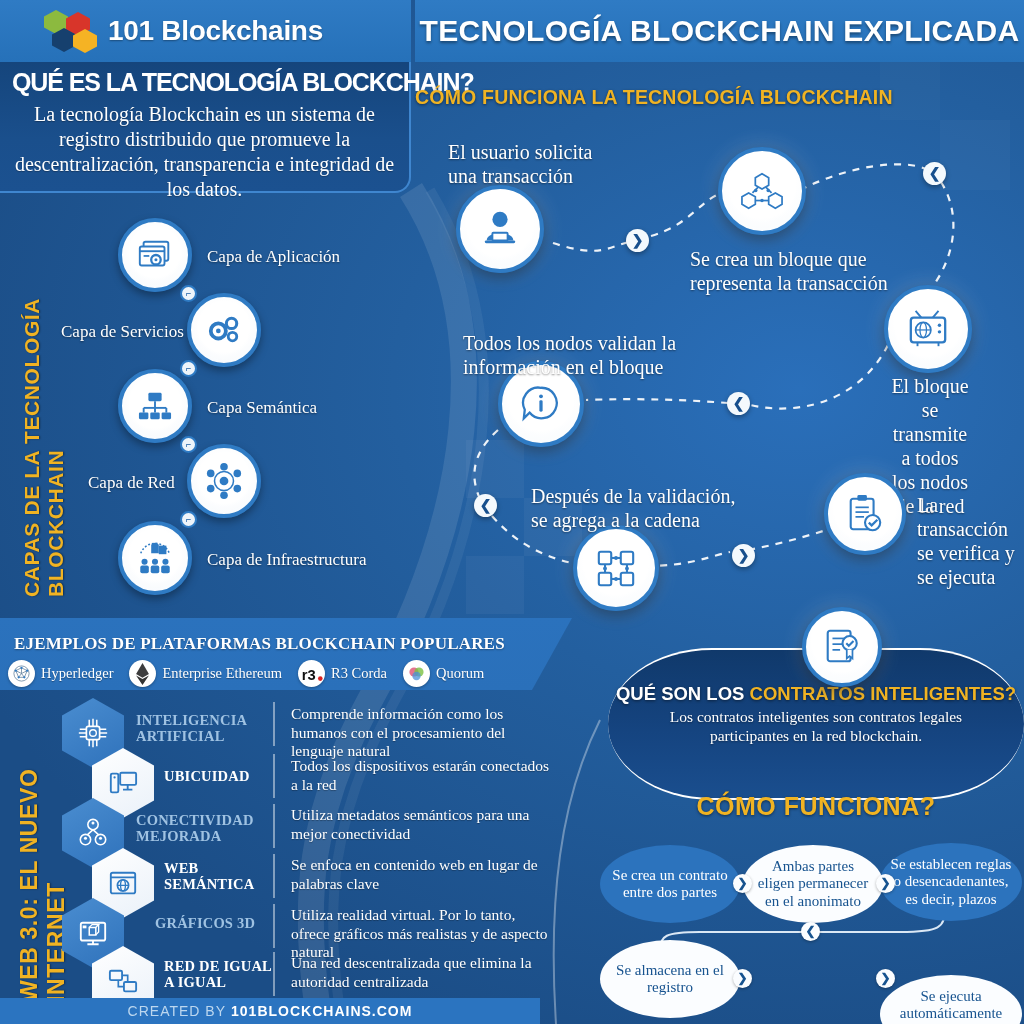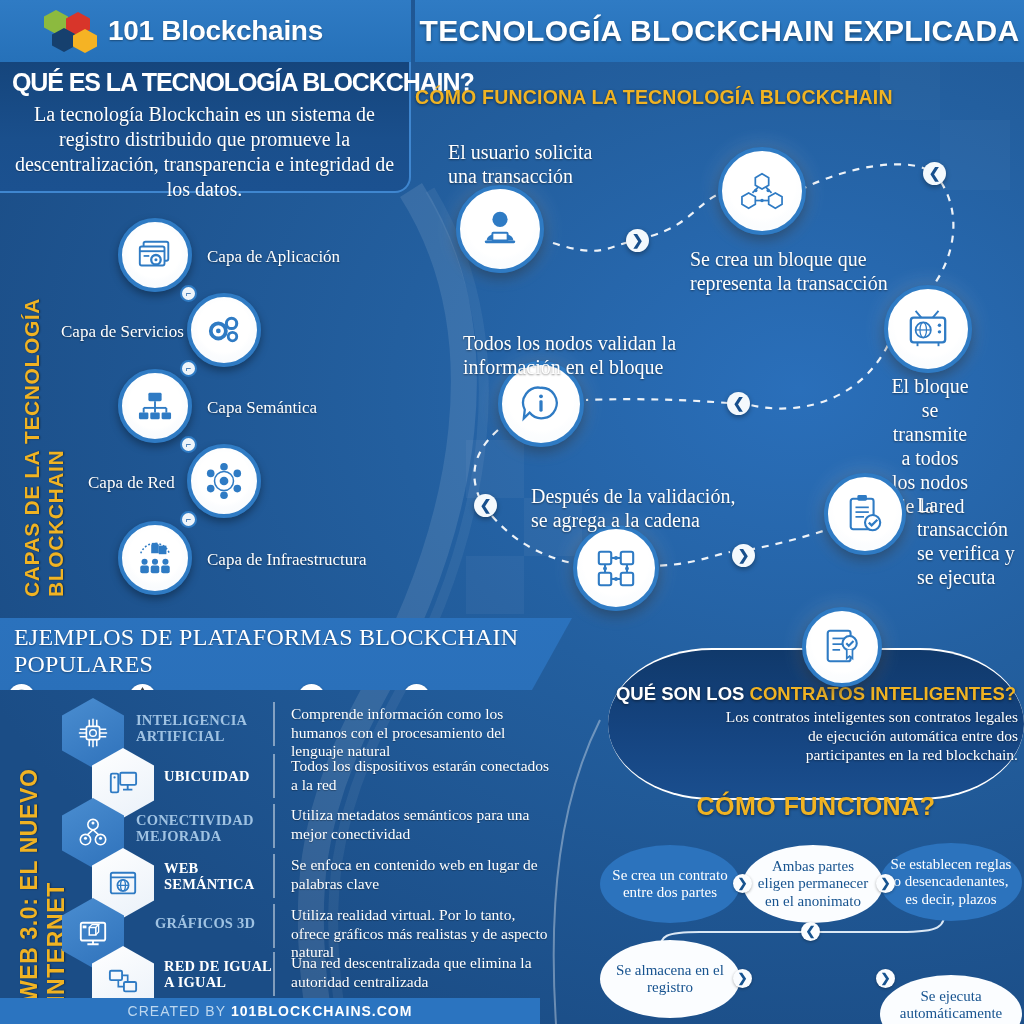--- a/index.html
+++ b/index.html
@@ -99,8 +99,8 @@
     clip-path: polygon(0 0, 100% 0, 93% 100%, 0 100%);
   }
   .platforms h3 {
-    font-family:"Liberation Serif", serif; font-weight:normal; font-size:24px; color:#fff;
-    padding:6px 0 0 14px; letter-spacing:.2px; text-shadow:0 1px 2px rgba(0,0,0,.35);
+    font-family:"Liberation Serif", serif; font-weight:bold; font-size:17px; color:#fff;
+    padding:16px 0 0 14px; letter-spacing:.2px; text-shadow:0 1px 2px rgba(0,0,0,.35);
   }
   .plat-row { display:flex; align-items:center; gap:6px; padding:6px 0 0 8px; }
   .plat { display:flex; align-items:center; gap:6px; margin-right:10px; }

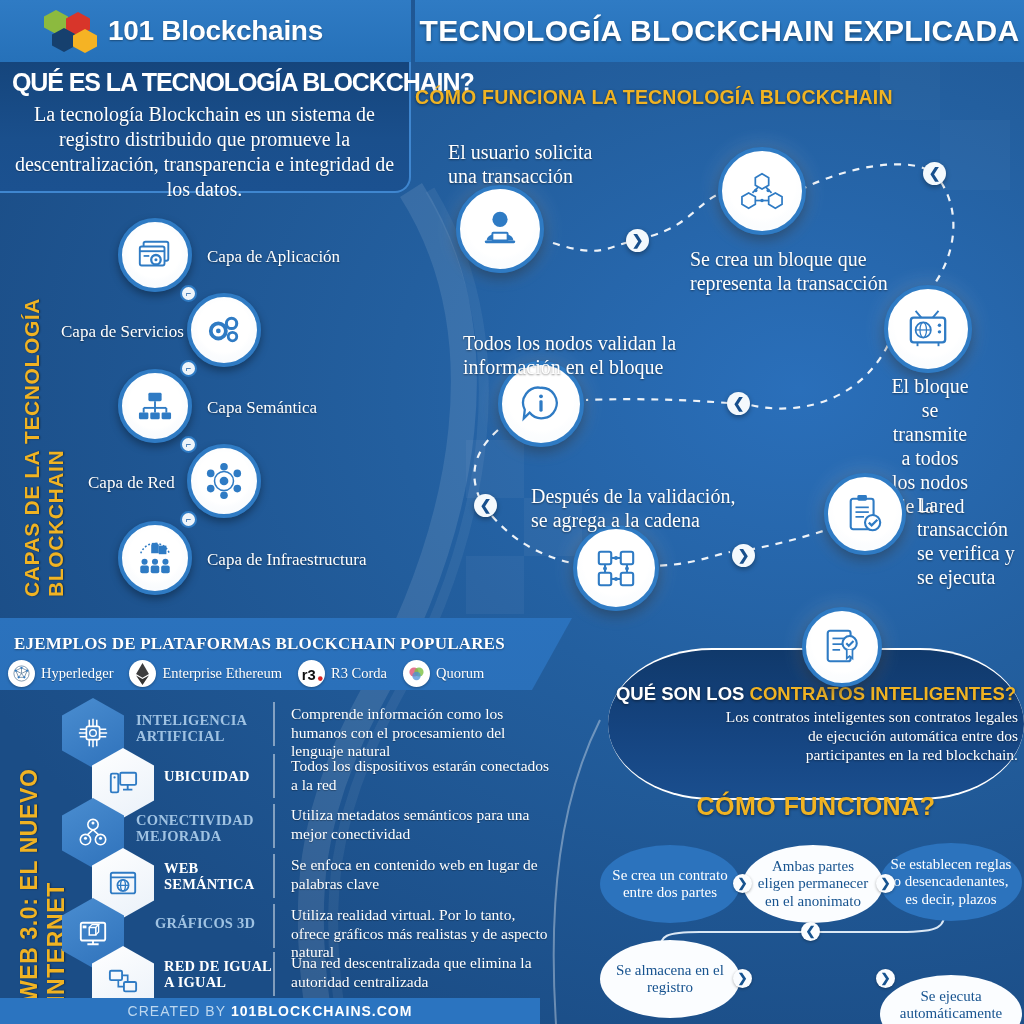--- a/index.html
+++ b/index.html
@@ -178,7 +178,7 @@
   #sc-title { left:608px; top:683px; width:416px; text-align:center; font-size:18.5px; }
   #sc-title .w { color:#ffffff; }
   #sc-body {
-    position:absolute; left:614px; top:708px; width:404px; text-align:right;
+    position:absolute; left:614px; top:708px; width:404px; text-align:center;
     color:#fff; font-size:15.5px; line-height:1.22; text-shadow:0 1px 2px rgba(0,0,0,.4);
   }
   #how-title {

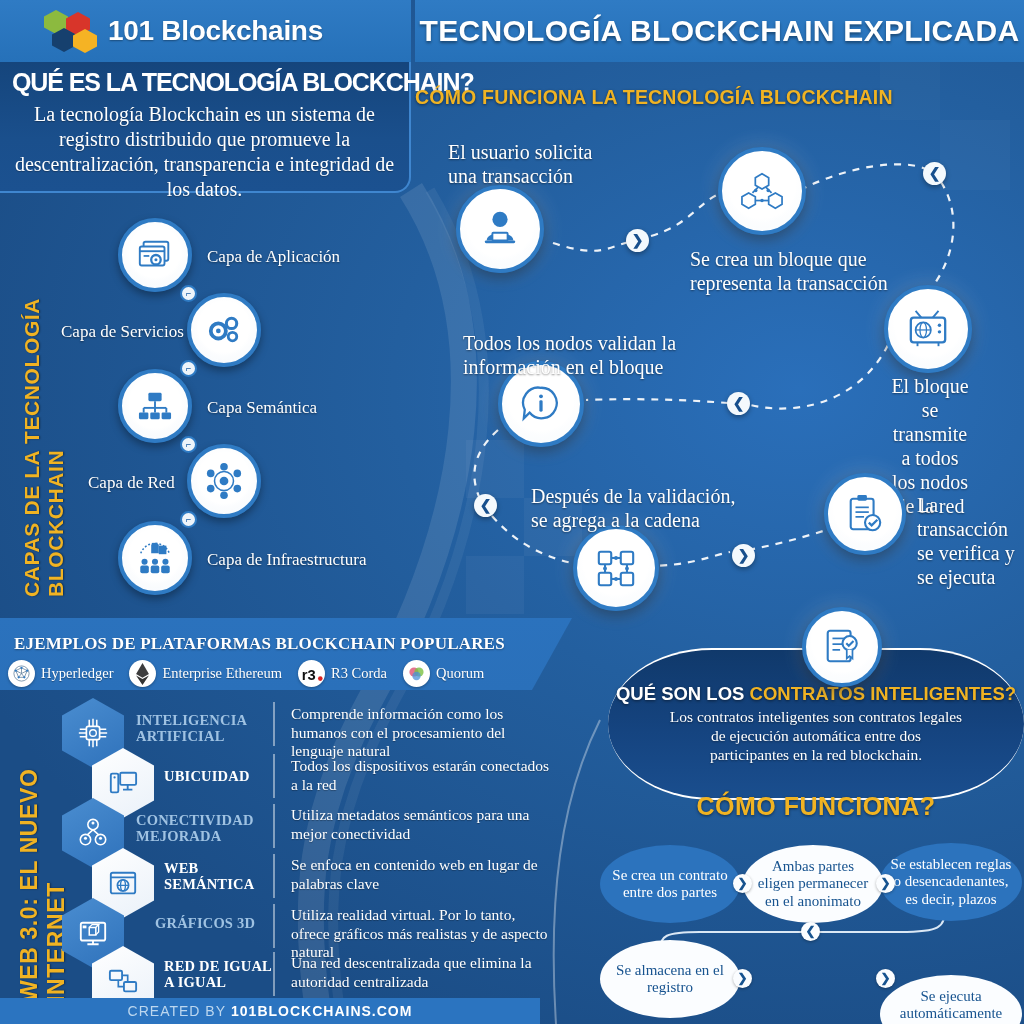--- a/index.html
+++ b/index.html
@@ -636,7 +636,6 @@
   </div>
   <div id="sc-body">
     <div>Los contratos inteligentes son contratos legales</div>
-    <div>de ejecución automática entre dos</div>
     <div>participantes en la red blockchain.</div>
   </div>
   <div class="sec-title" id="how-title">CÓMO FUNCIONA?</div>

